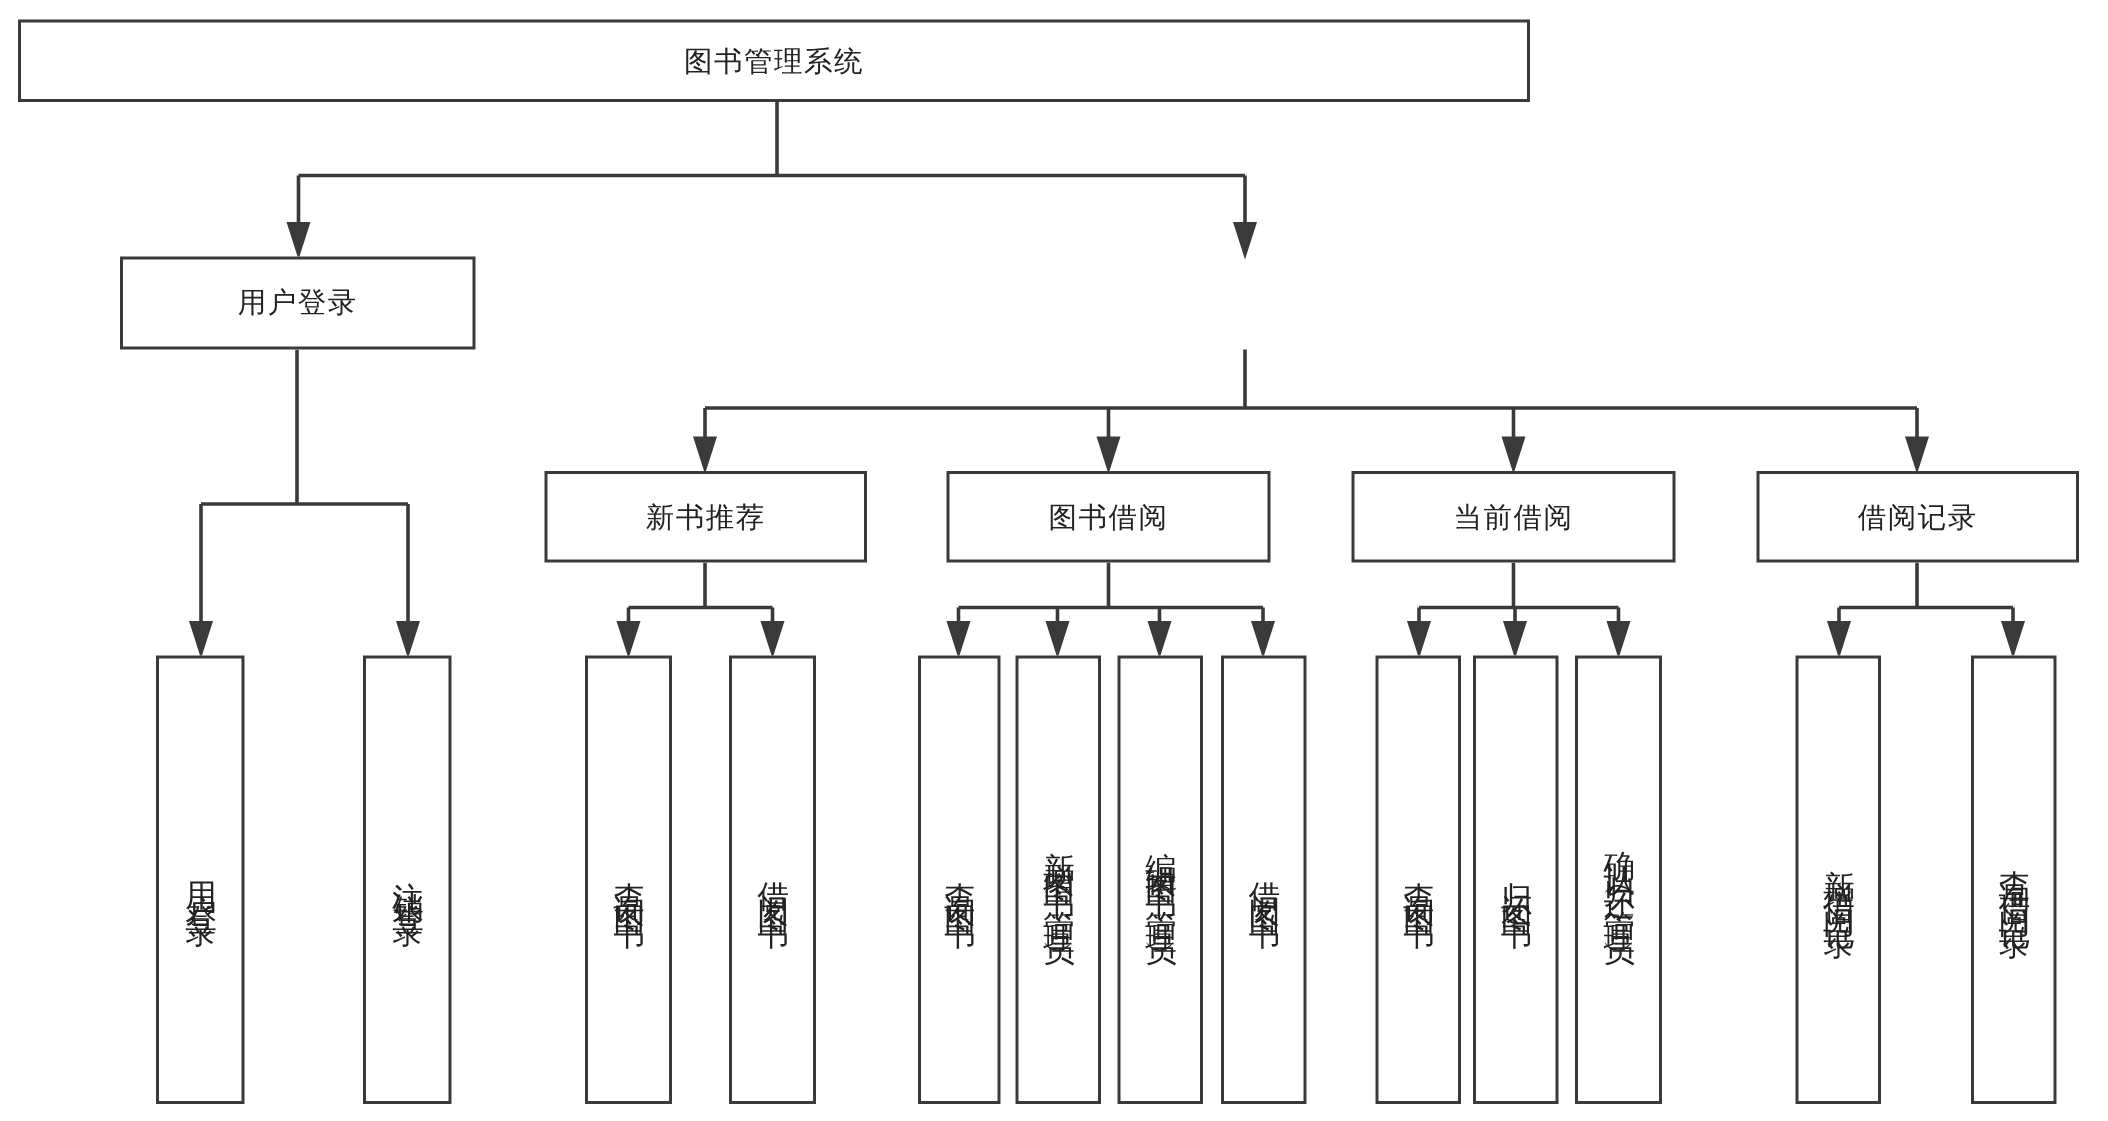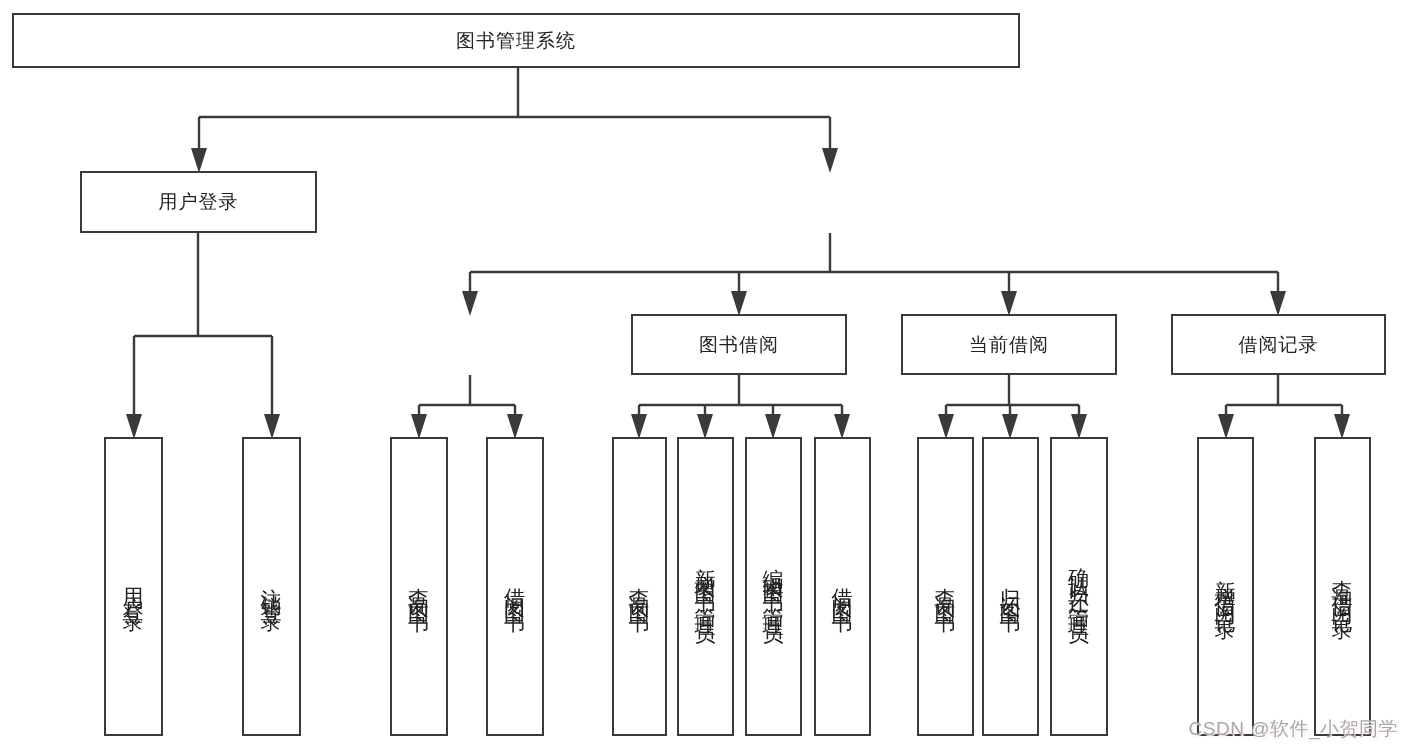--- a/index.html
+++ b/index.html
@@ -130,6 +130,9 @@
     <span class="lbl">用户登录</span>
   </div>
 
+  <div class="hbox" style="left:363px; top:314px; width:215px; height:61px;">
+    <span class="lbl">新书推荐</span>
+  </div>
   <div class="hbox" style="left:901px; top:314px; width:216px; height:61px;">
     <span class="lbl">当前借阅</span>
   </div>

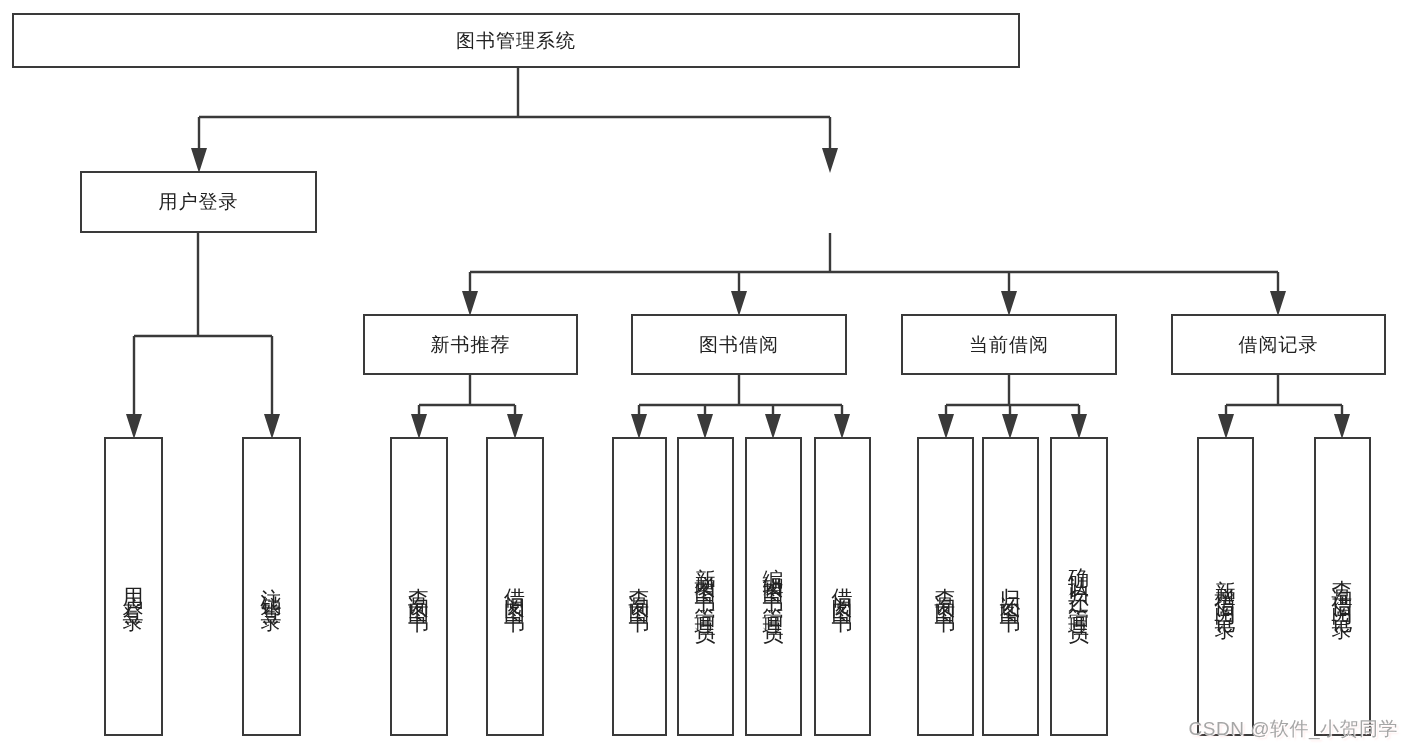--- a/index.html
+++ b/index.html
@@ -187,7 +187,6 @@
     <span class="lbl">查询借阅记录</span>
   </div>
 
-  <div class="watermark">CSDN @软件_小贺同学</div>
 
 </div>
 

